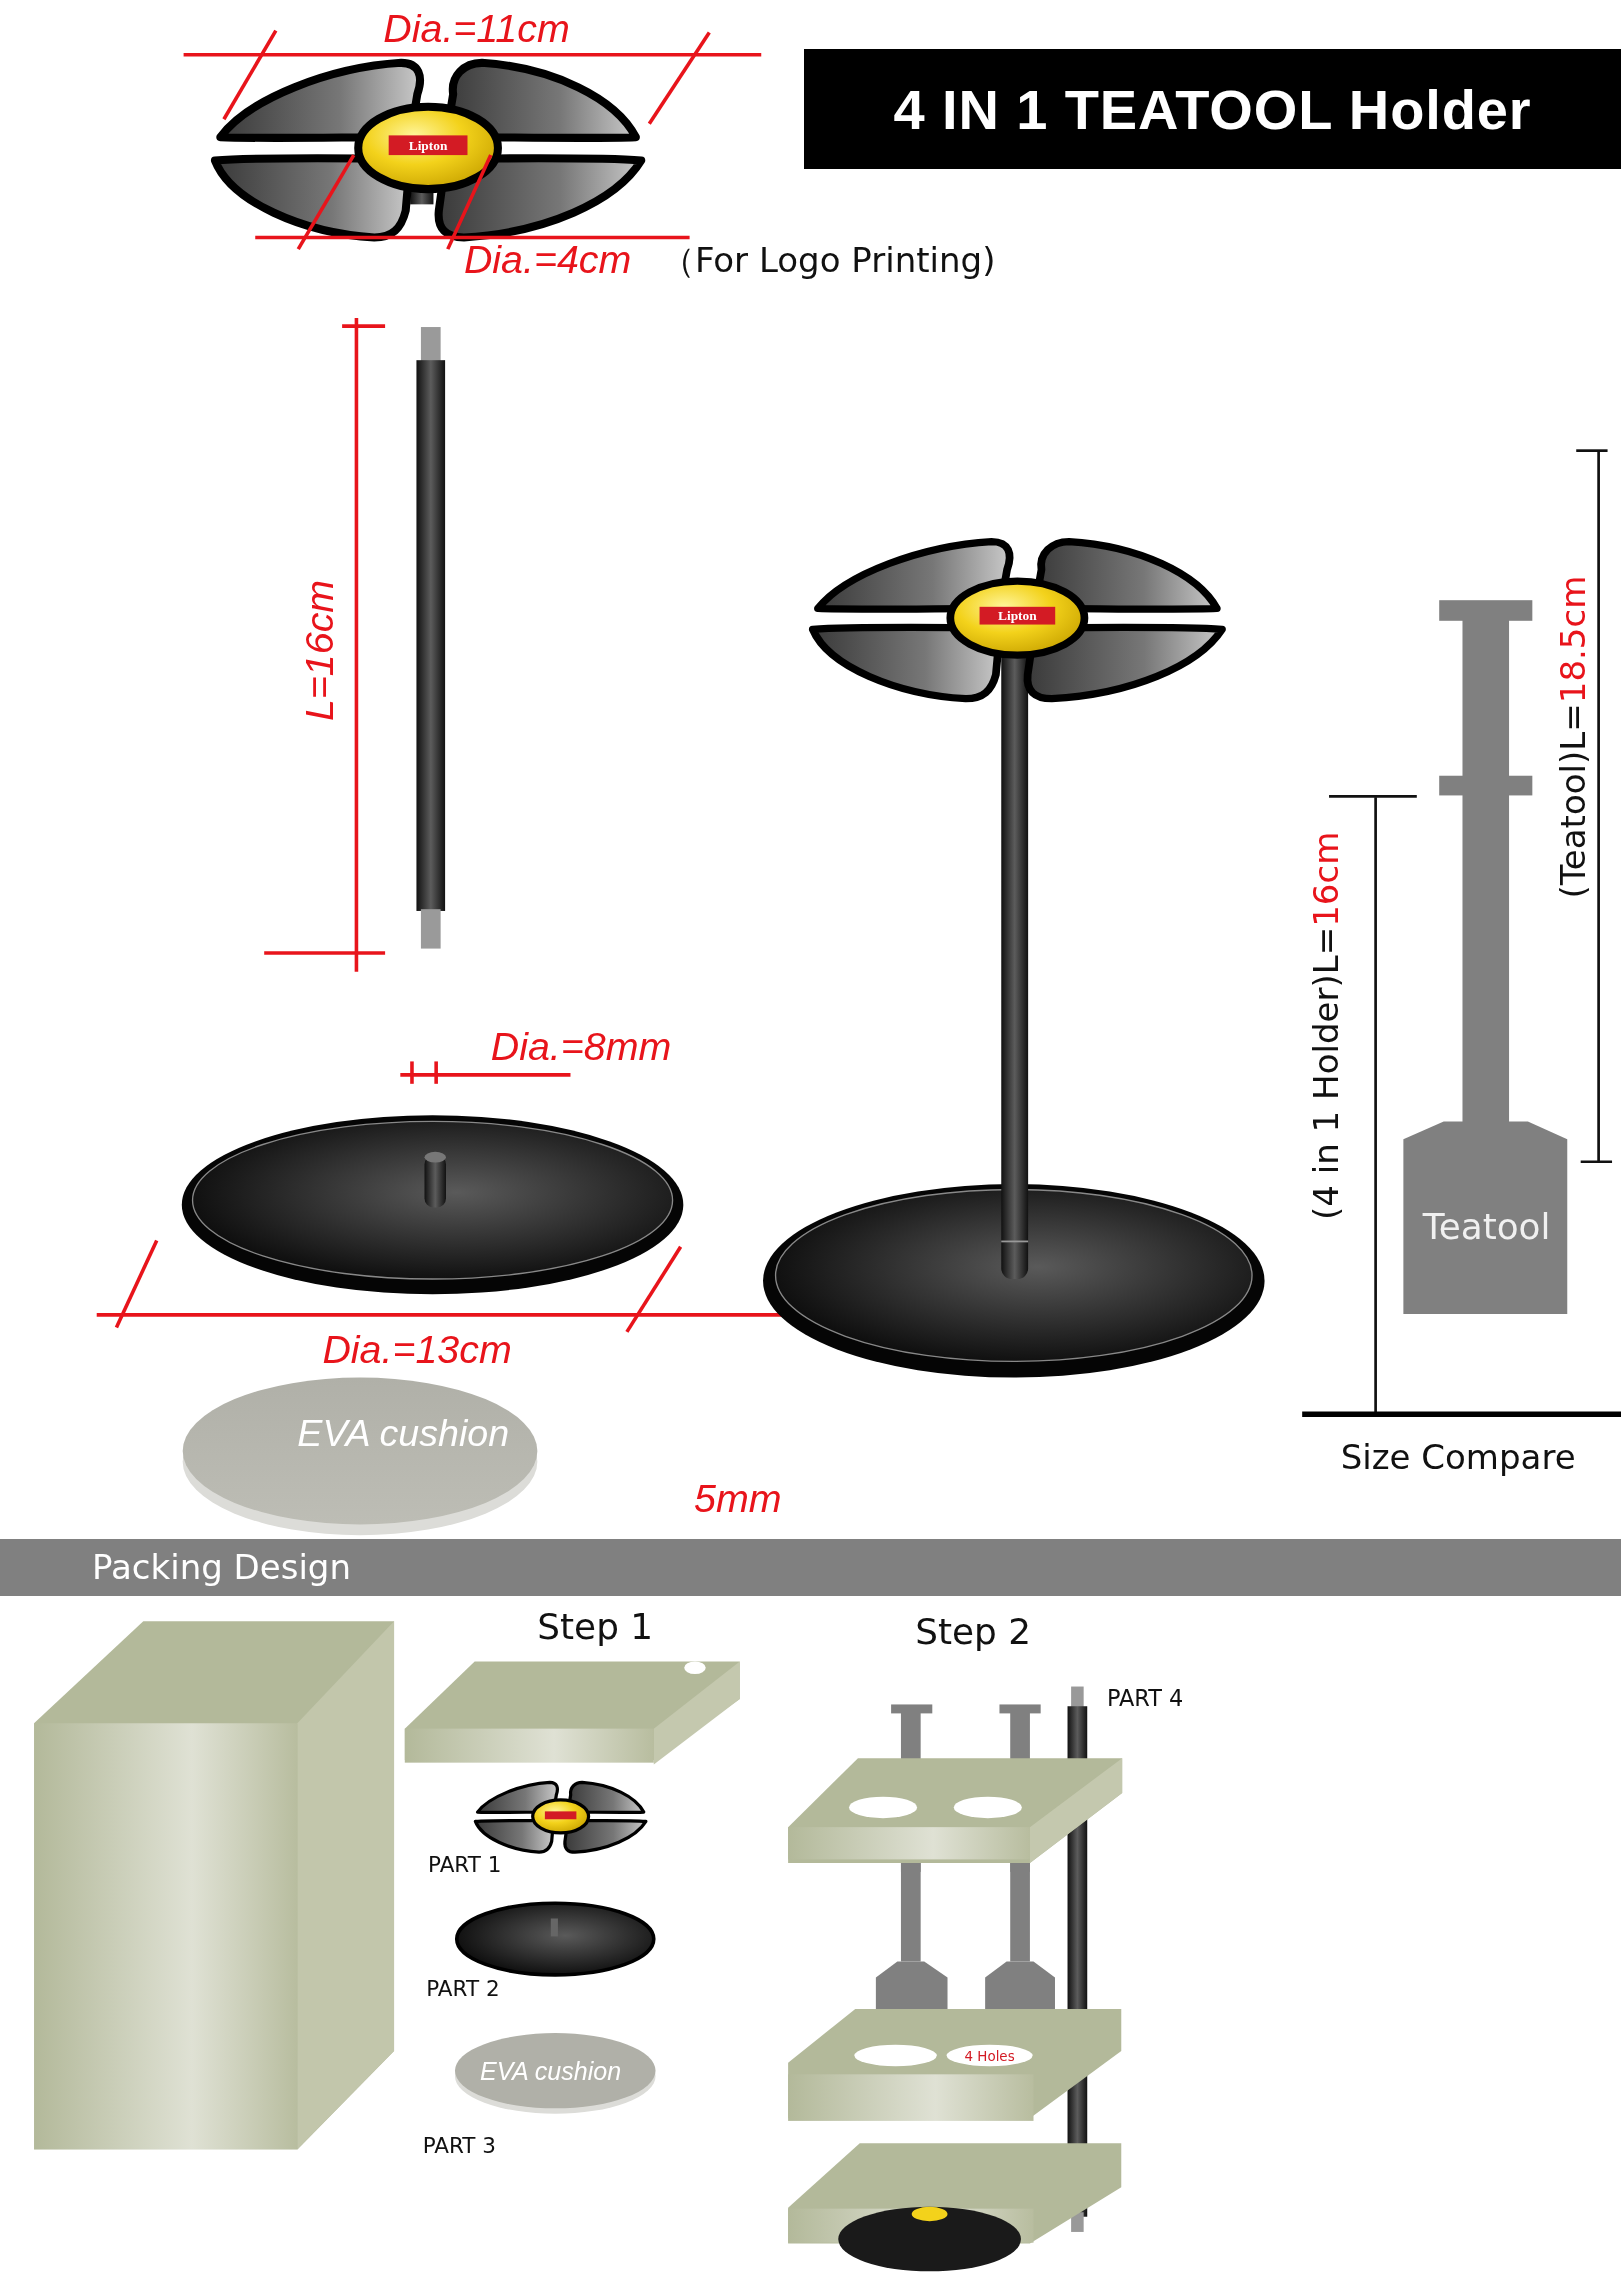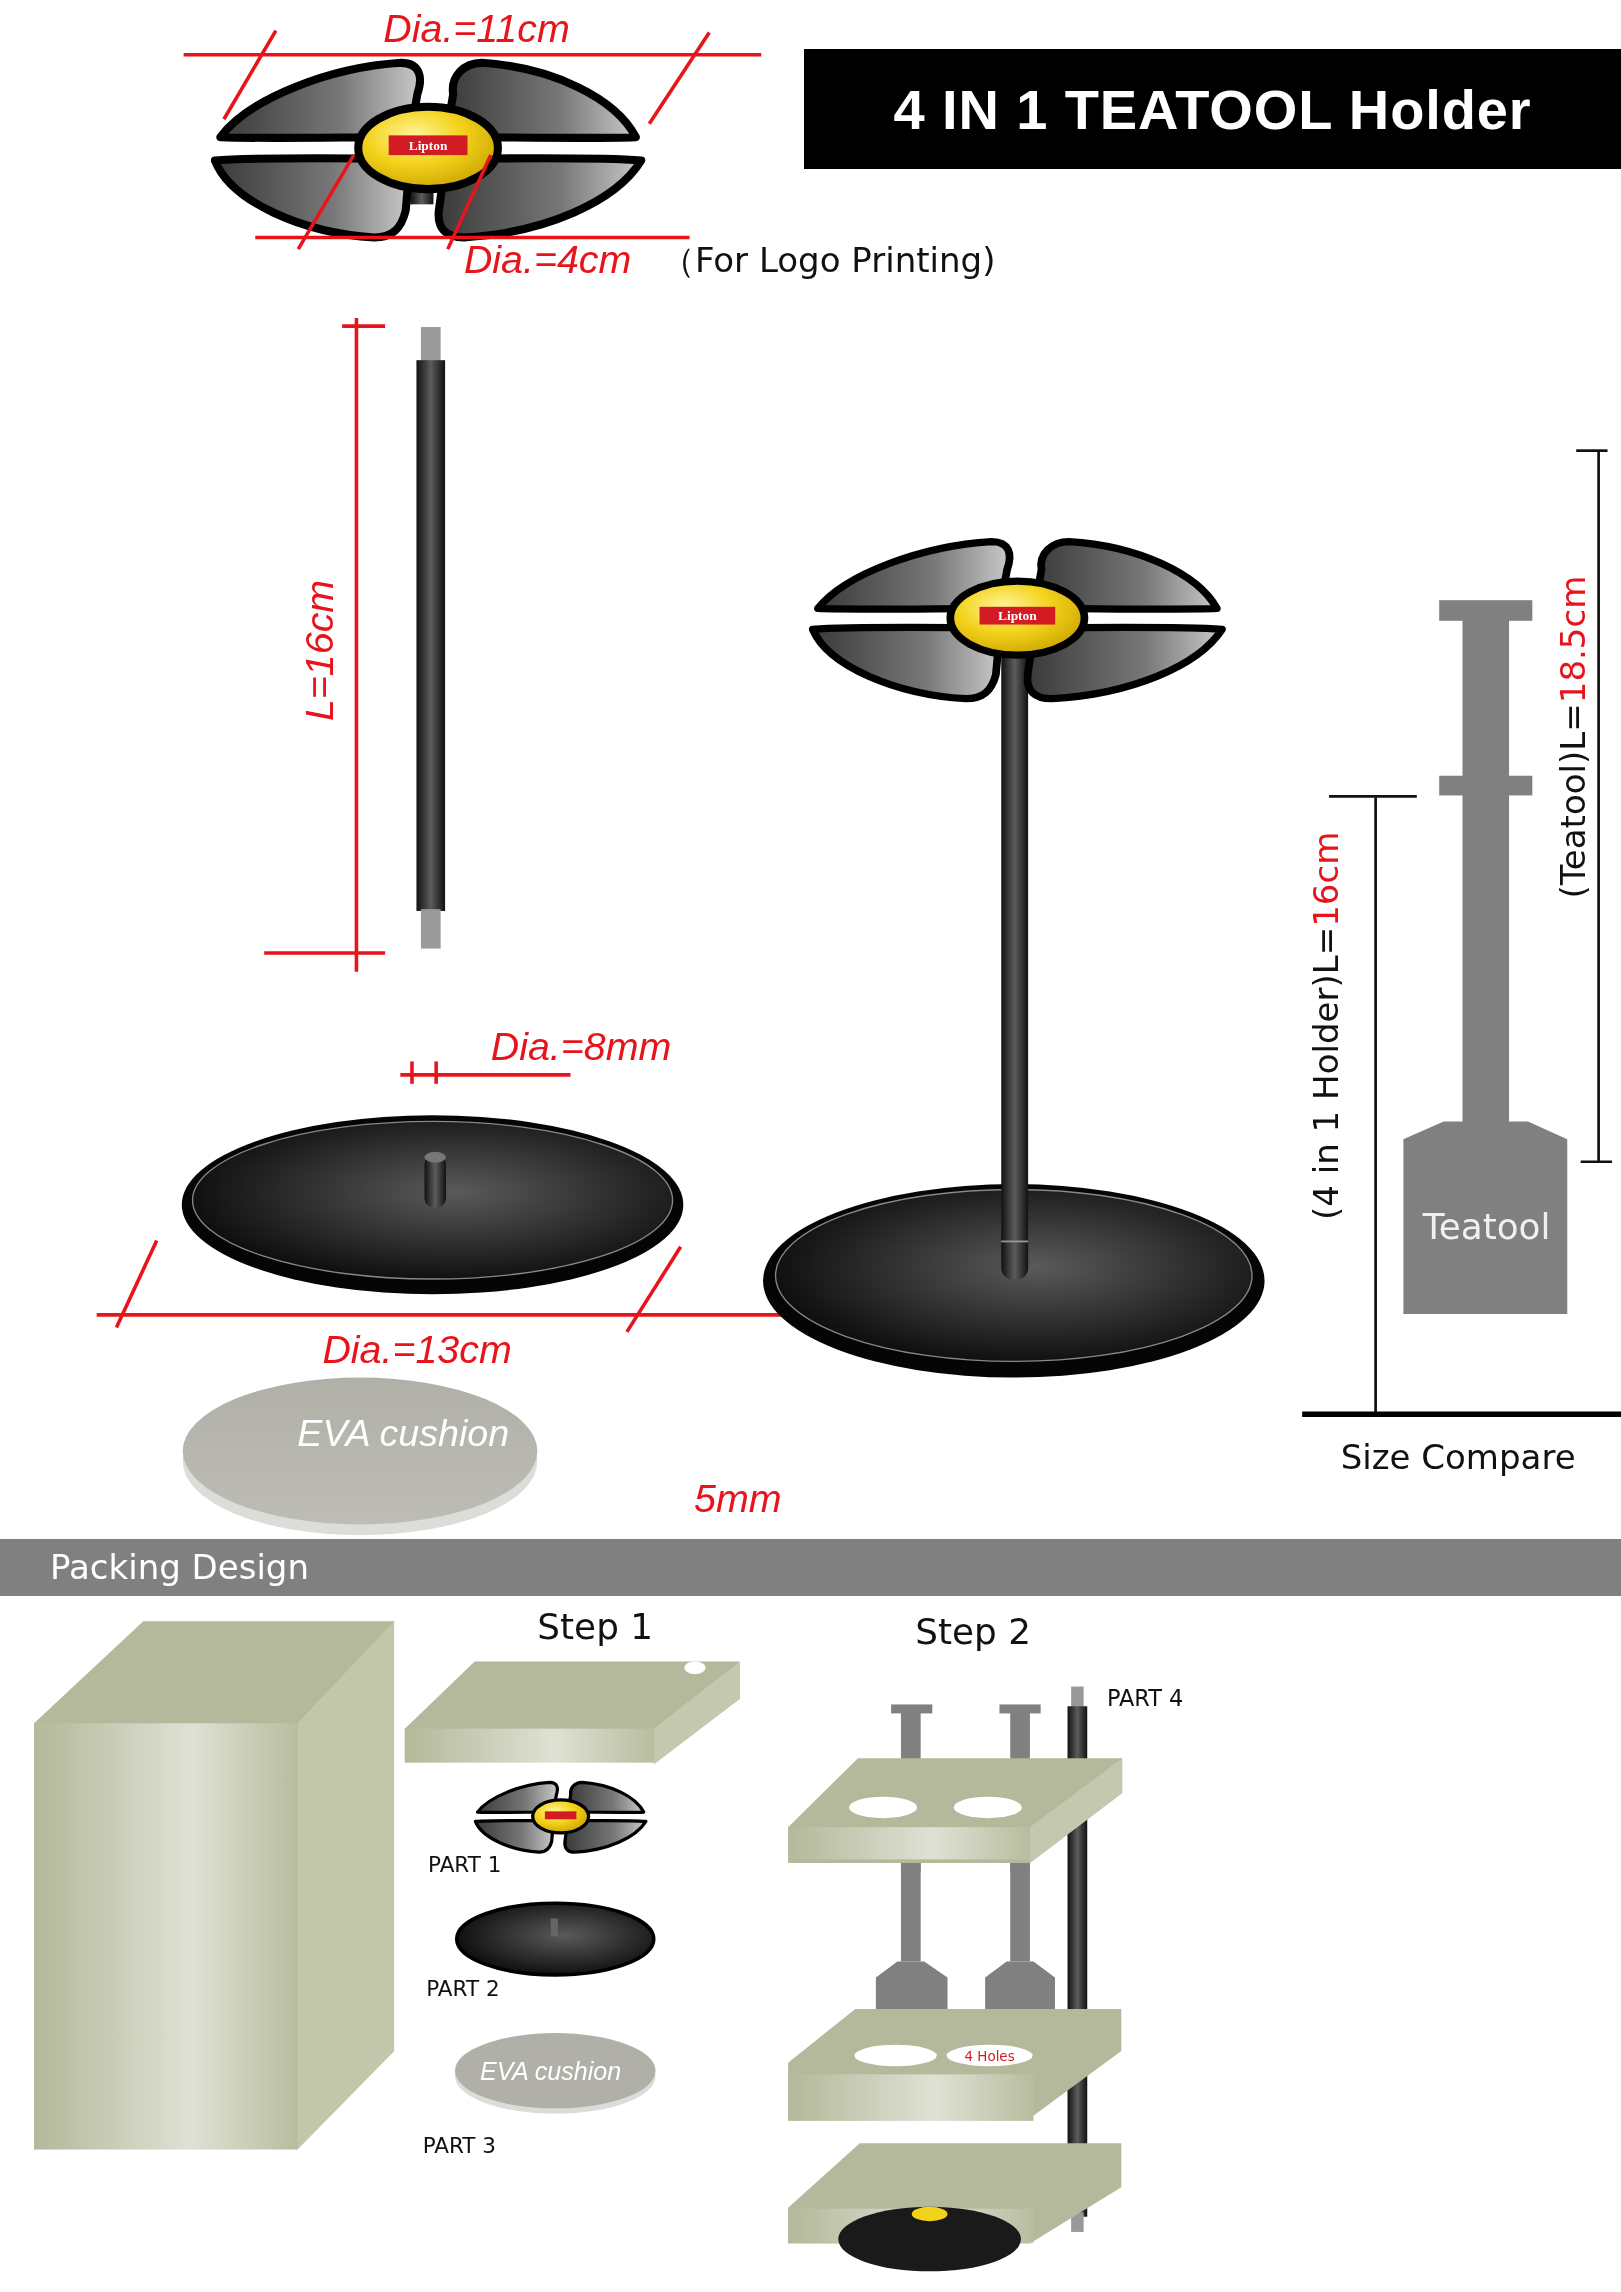--- a/index.html
+++ b/index.html
@@ -8,7 +8,7 @@
   .dim { font-family: "Liberation Sans", sans-serif; font-style: italic; fill: #e8141b; font-size: 44px; }
   .blk { font-family: "DejaVu Sans", sans-serif; fill: #111; }
   .title-band { position: absolute; left: 804px; top: 49px; width: 817px; height: 120px; background: #000; color: #fff; display: flex; align-items: center; justify-content: center; font-family: "Liberation Sans", sans-serif; font-weight: bold; font-size: 56px; letter-spacing: 0.9px; }
-  .pack-band { position: absolute; left: 0; top: 1539px; width: 1621px; height: 57px; background: #808080; color: #fff; font-family: "DejaVu Sans", sans-serif; font-size: 34px; line-height: 57px; padding-left: 50px; box-sizing: border-box; }
+  .pack-band { position: absolute; left: 0; top: 1539px; width: 1621px; height: 57px; background: #808080; color: #fff; font-family: "DejaVu Sans", sans-serif; font-size: 34px; line-height: 57px; padding-left: 92px; box-sizing: border-box; }
 </style>
 </head>
 <body>

